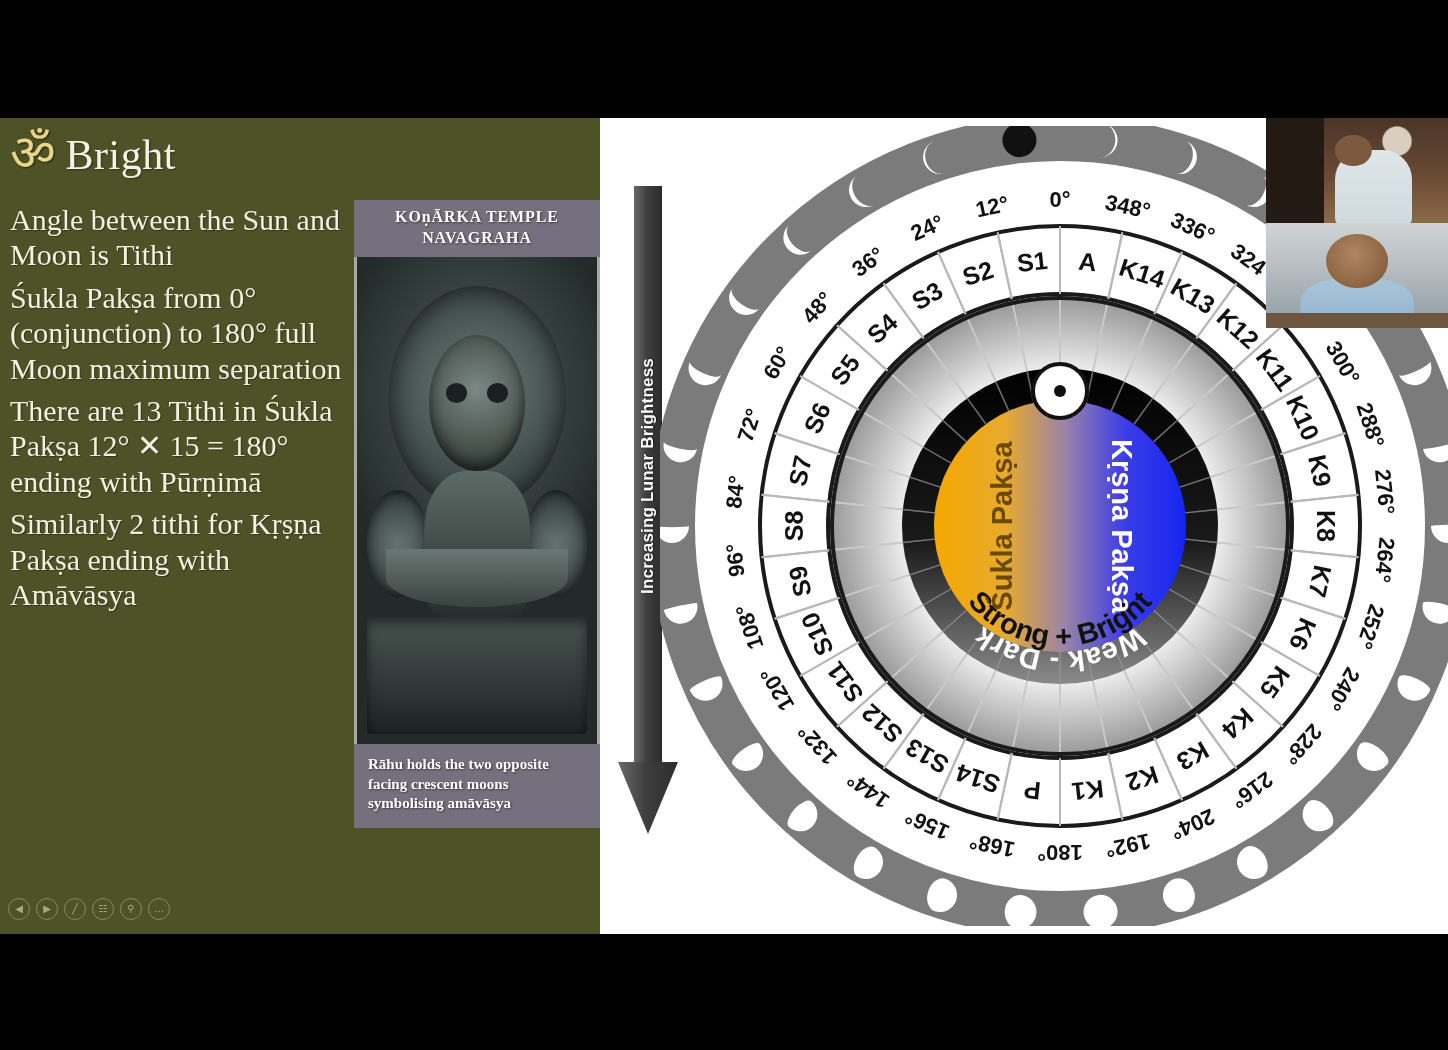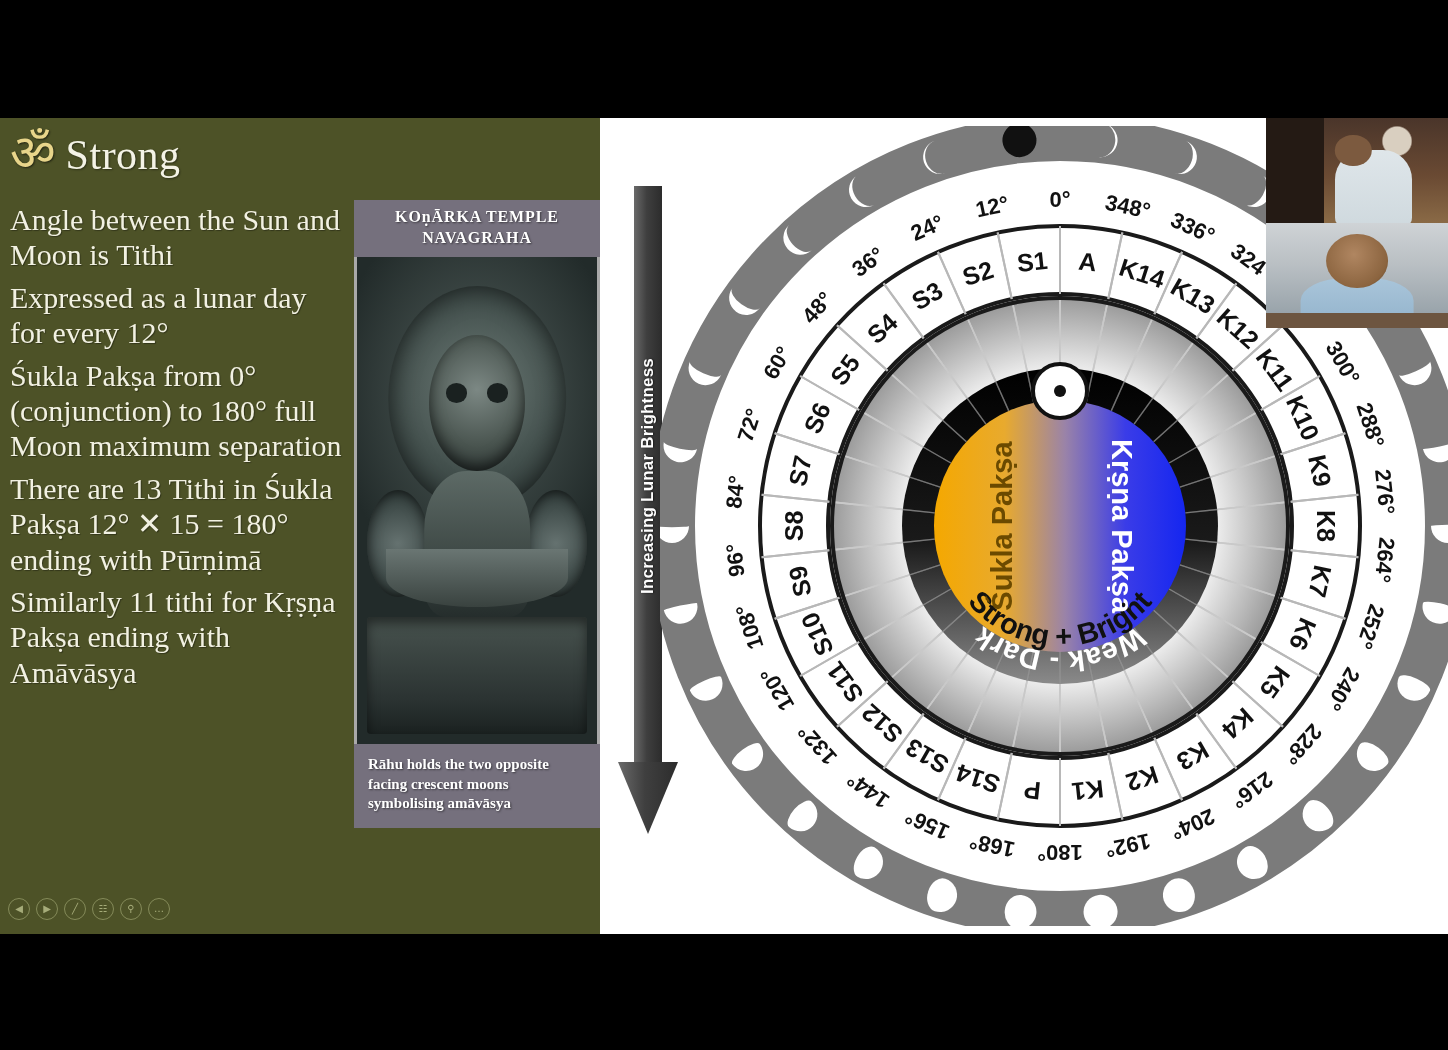--- a/index.html
+++ b/index.html
@@ -202,7 +202,7 @@
     <div id="textcol">
       <div id="titlerow">
         <div class="om">ॐ</div>
-        <div id="slide-title">Strong</div>
+        <div id="slide-title">Bright</div>
       </div>
       <div id="bullets">
         <div class="bullet">Angle between the Sun and Moon is Tithi</div>

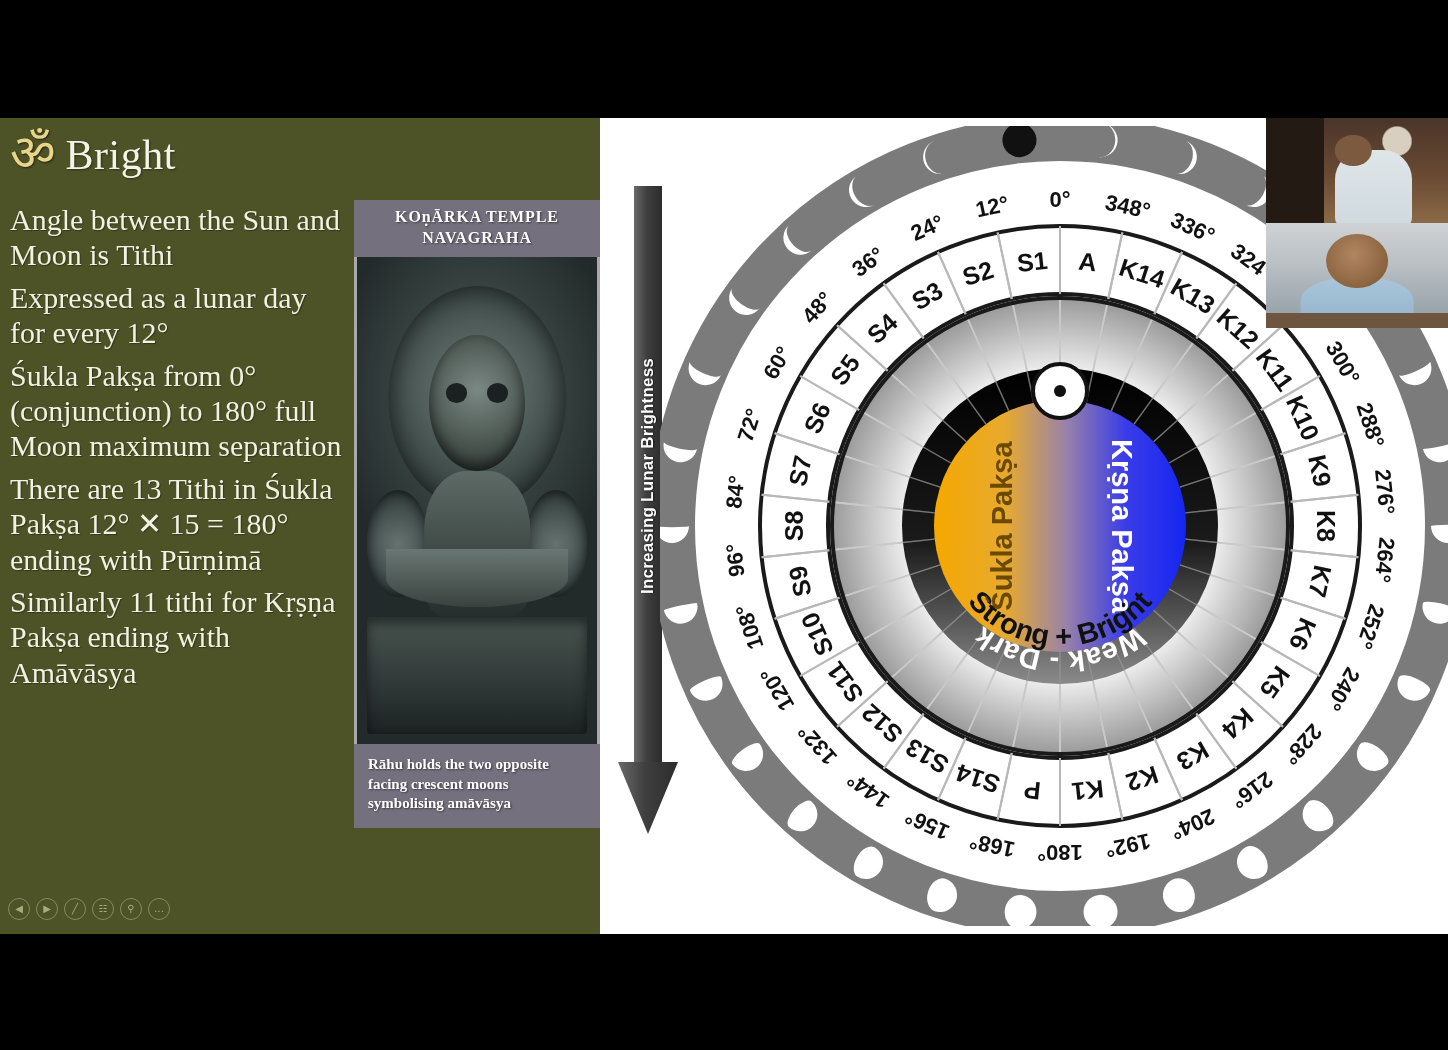--- a/index.html
+++ b/index.html
@@ -206,7 +206,6 @@
       </div>
       <div id="bullets">
         <div class="bullet">Angle between the Sun and Moon is Tithi</div>
-        <div class="bullet">Expressed as a lunar day for every 12°</div>
         <div class="bullet">Śukla Pakṣa from 0° (conjunction) to 180° full Moon maximum separation</div>
         <div class="bullet">There are 13 Tithi in Śukla Pakṣa 12° ✕ 15 = 180° ending with Pūrṇimā</div>
         <div class="bullet">Similarly 11 tithi for Kṛṣṇa Pakṣa ending with Amāvāsya</div>

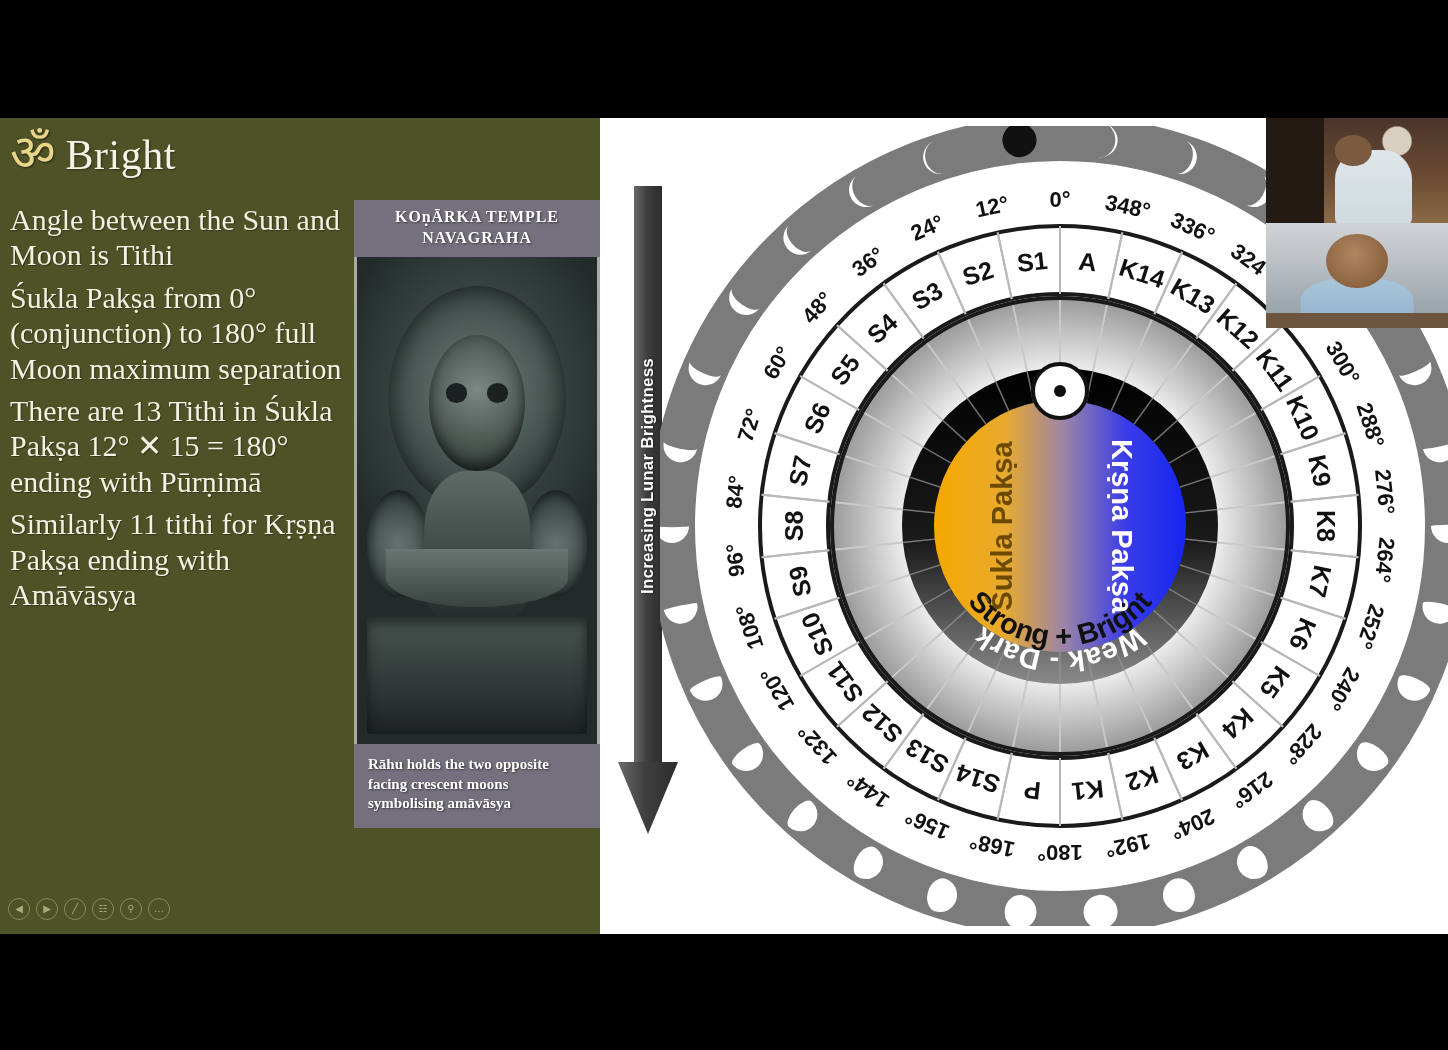--- a/index.html
+++ b/index.html
@@ -208,7 +208,7 @@
         <div class="bullet">Angle between the Sun and Moon is Tithi</div>
         <div class="bullet">Śukla Pakṣa from 0° (conjunction) to 180° full Moon maximum separation</div>
         <div class="bullet">There are 13 Tithi in Śukla Pakṣa 12° ✕ 15 = 180° ending with Pūrṇimā</div>
-        <div class="bullet">Similarly 11 tithi for Kṛṣṇa Pakṣa ending with Amāvāsya</div>
+        <div class="bullet">Similarly 2 tithi for Kṛṣṇa Pakṣa ending with Amāvāsya</div>
       </div>
 
       <div id="toolbar">

